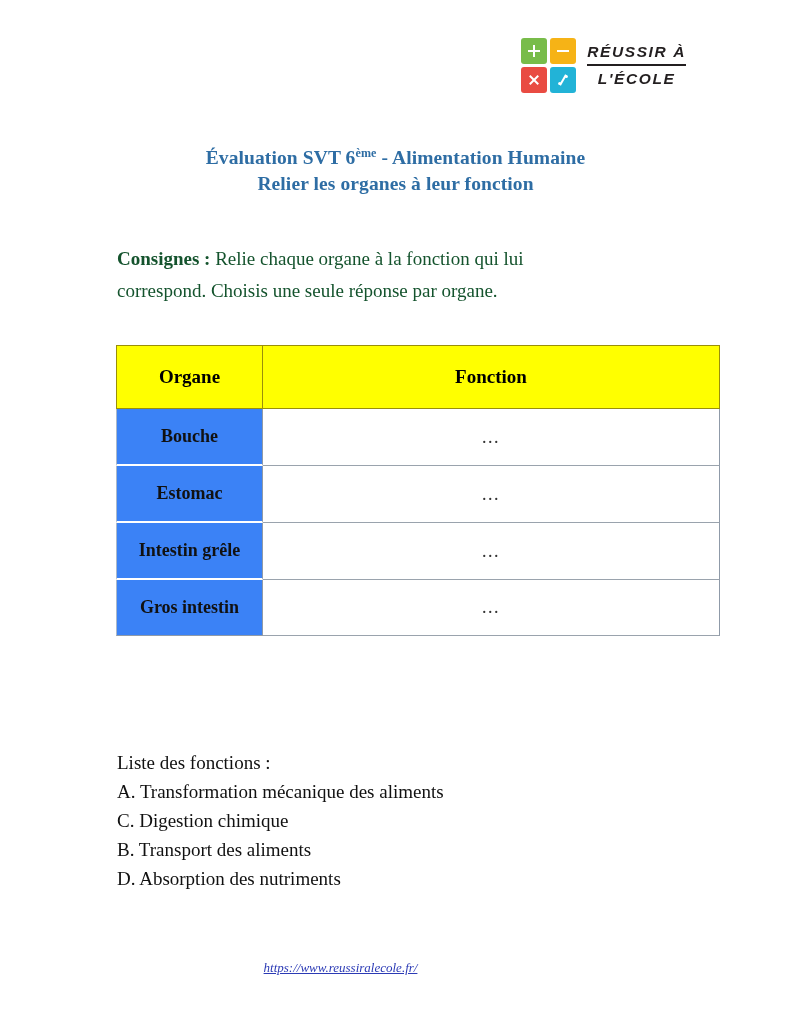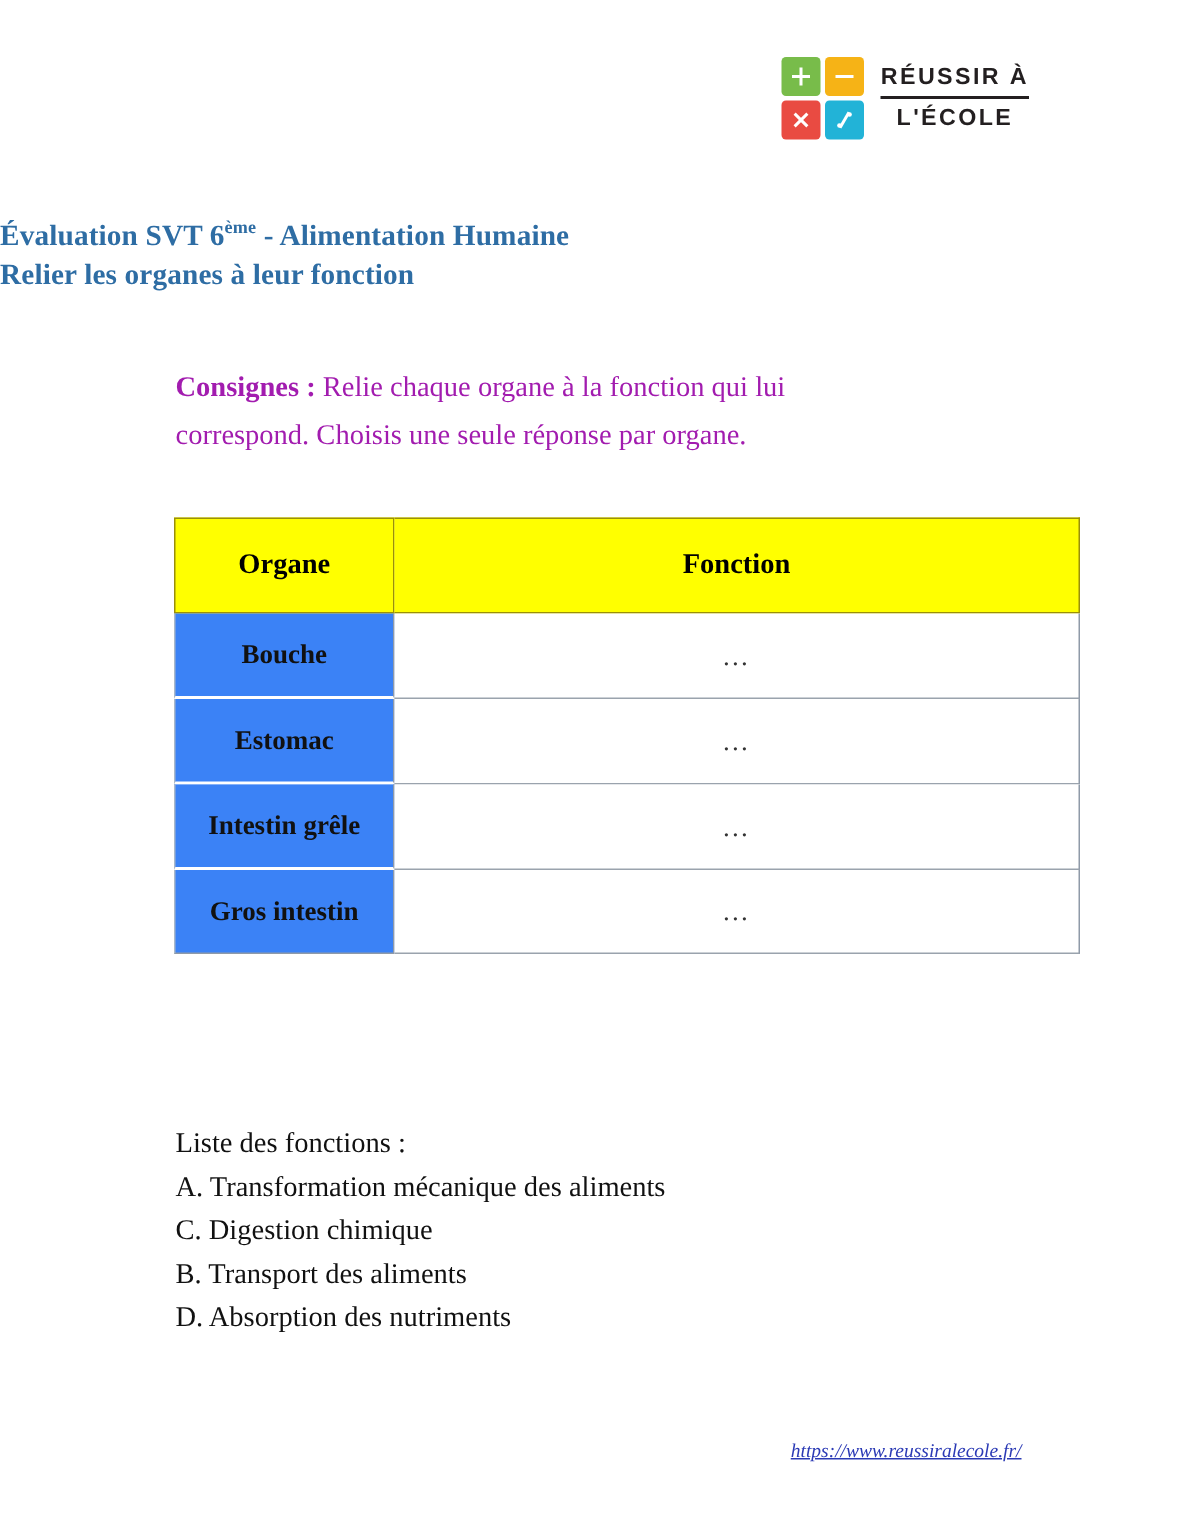--- a/index.html
+++ b/index.html
@@ -51,6 +51,7 @@
     font-size: 15.5px;
     letter-spacing: 1.6px;
     padding-bottom: 4px;
+    font-style: italic;
   }
   .logo-rule {
     height: 2.6px;

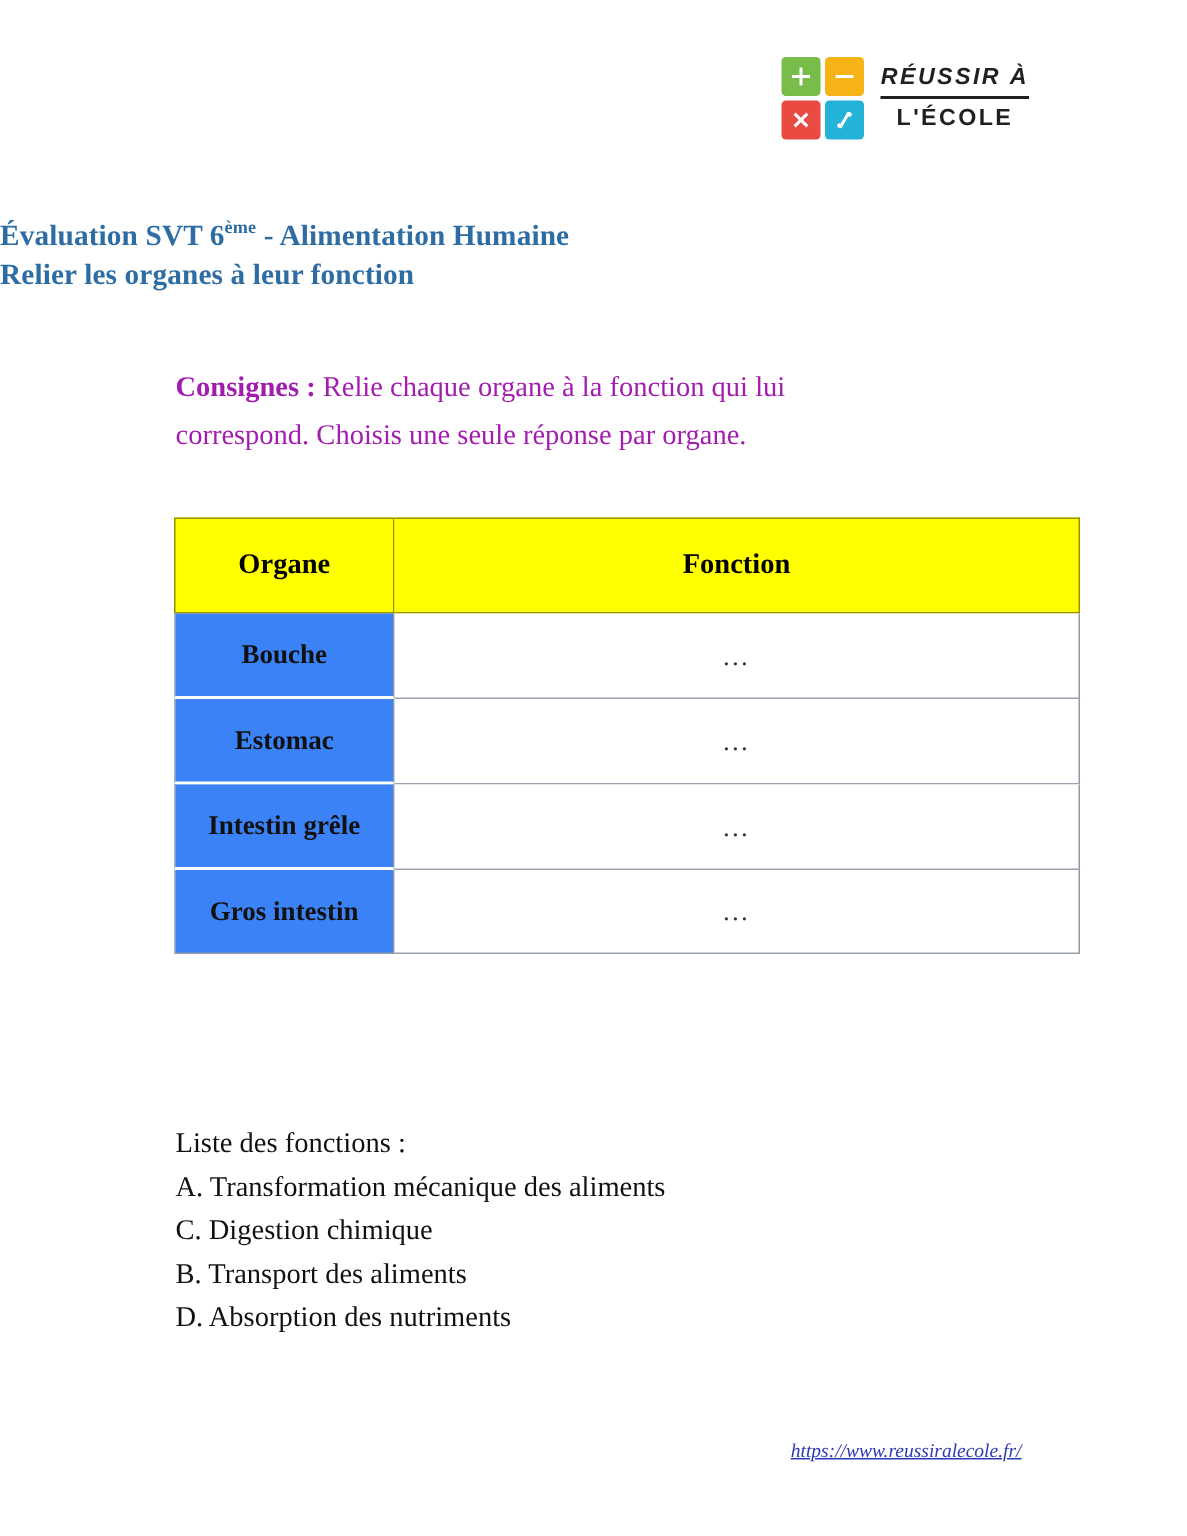--- a/index.html
+++ b/index.html
@@ -62,6 +62,7 @@
     font-size: 15.5px;
     letter-spacing: 1.6px;
     padding-top: 5px;
+    font-style: italic;
   }
 
   

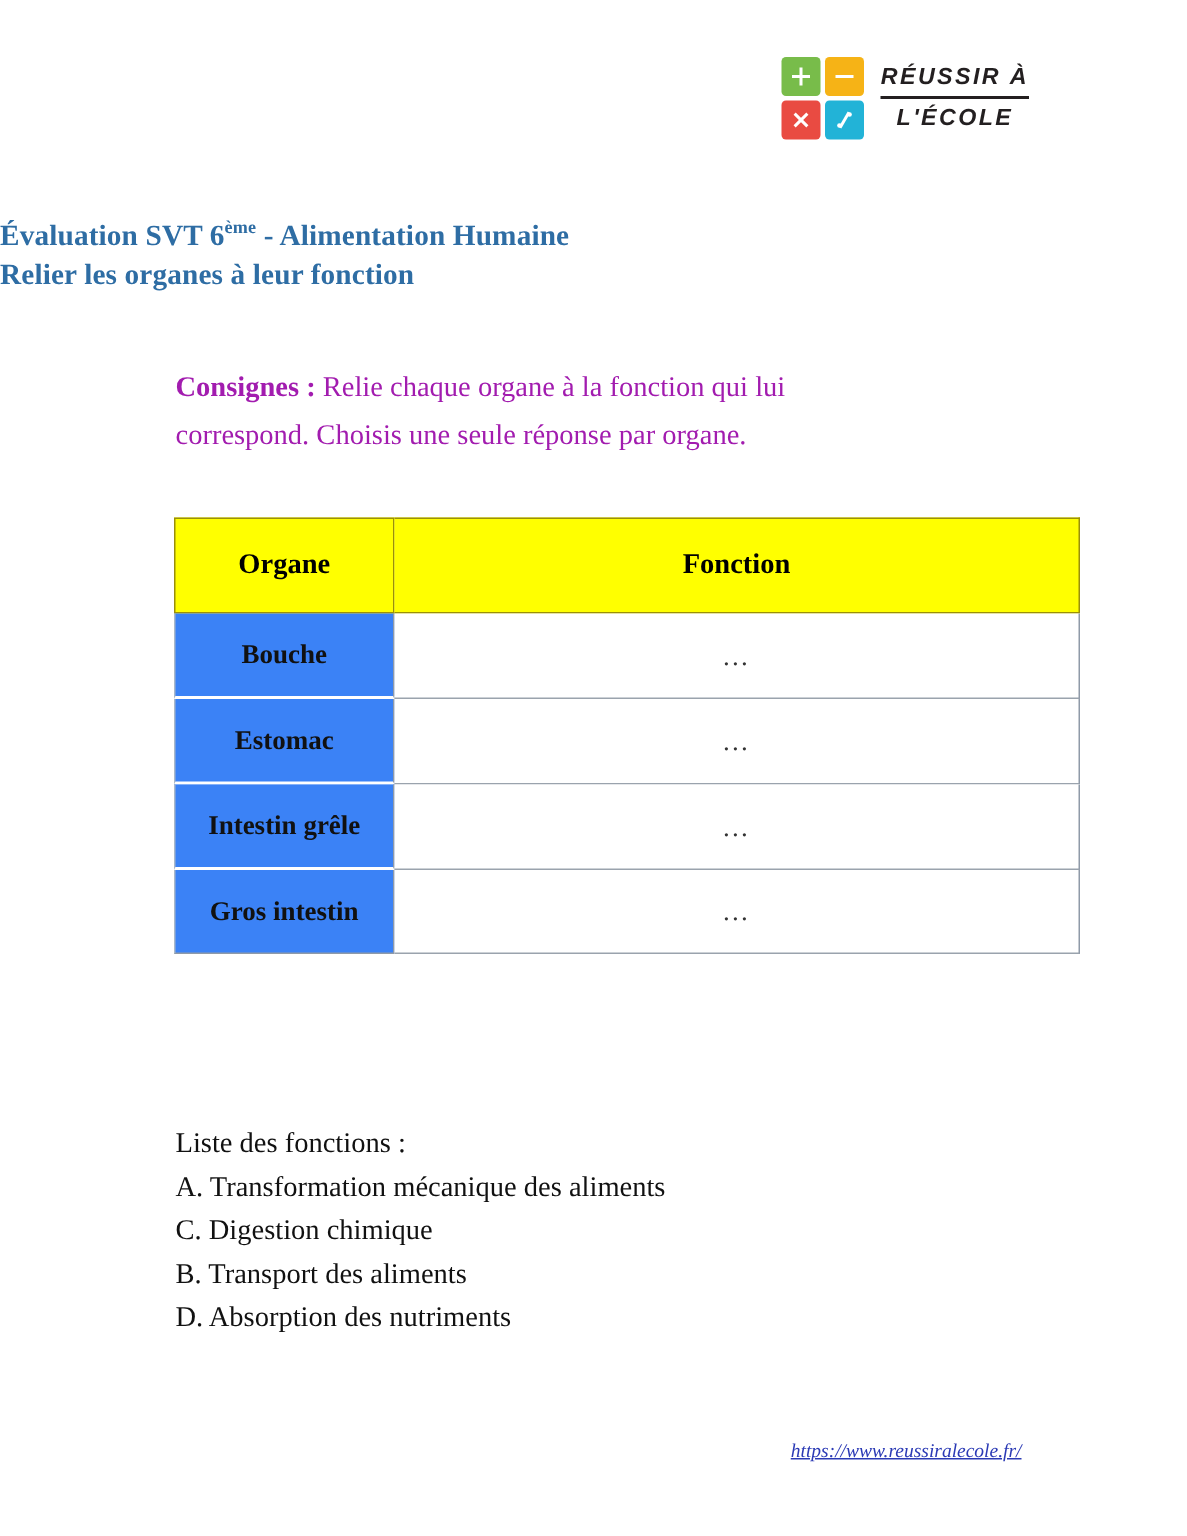--- a/index.html
+++ b/index.html
@@ -71,6 +71,7 @@
     top: 145px;
     left: 0;
     width: 791px;
+    text-align: center;
   }
   .doc-title {
     font-family: "Liberation Serif", "DejaVu Serif", serif;

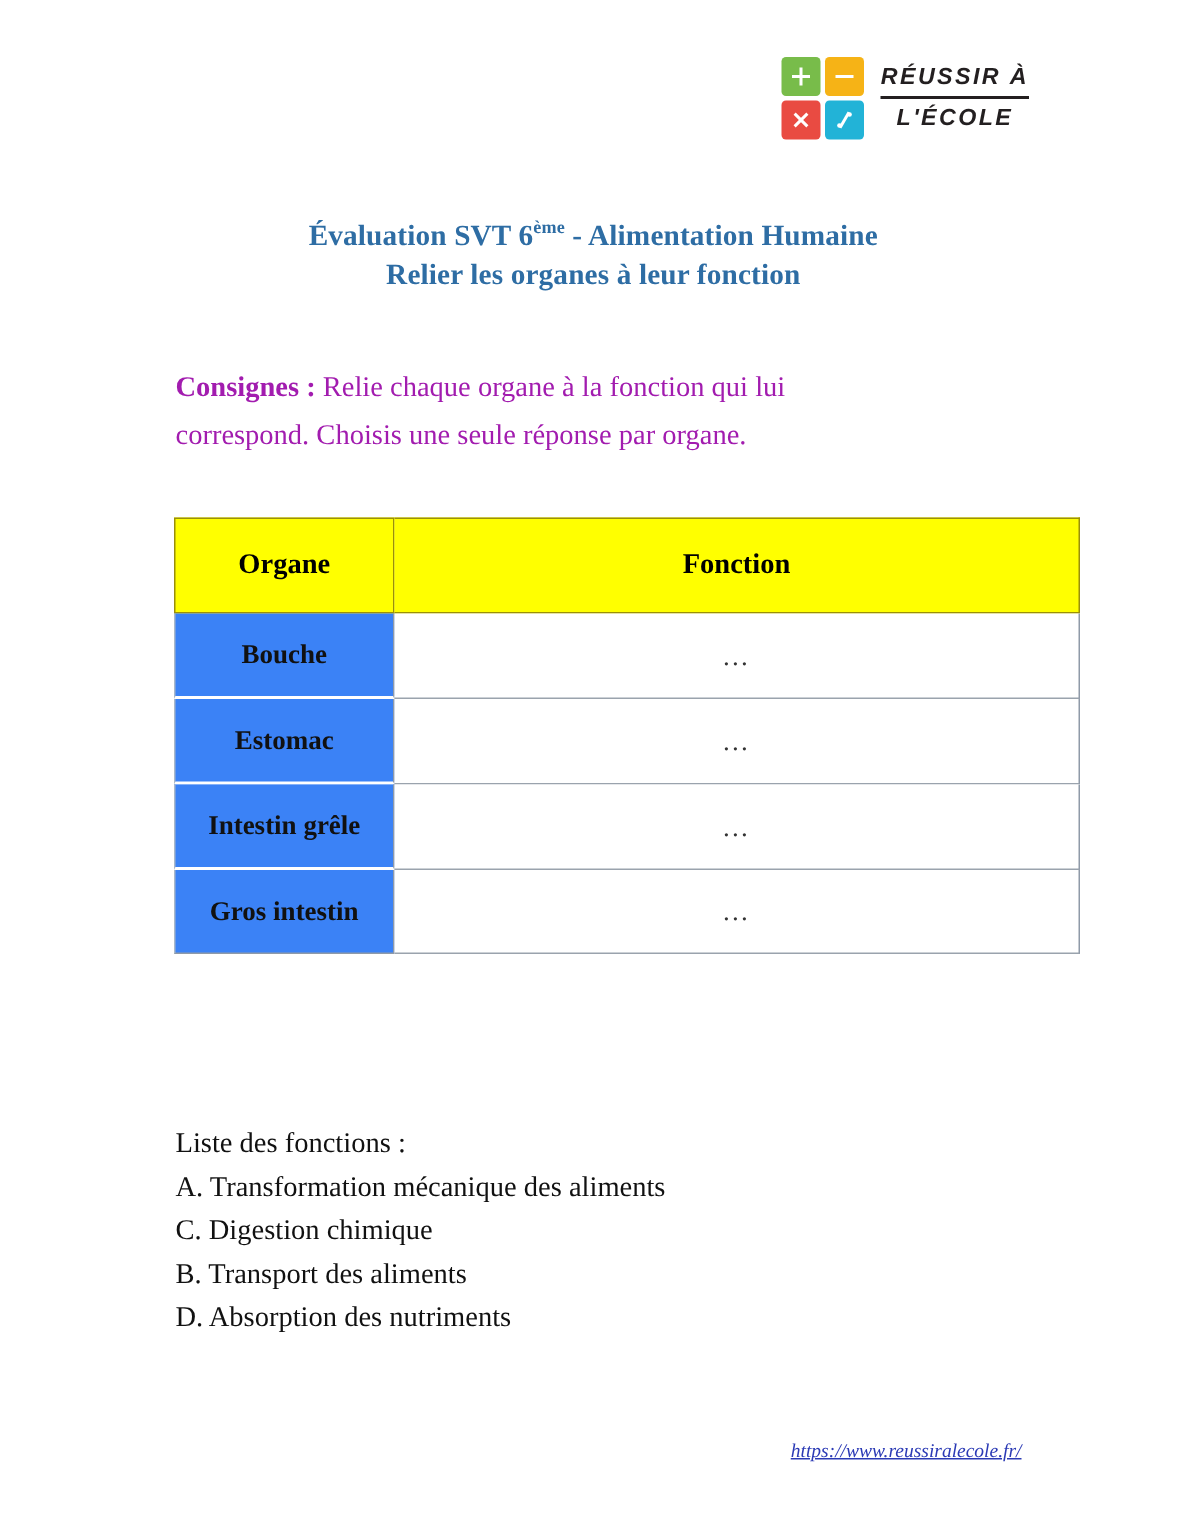--- a/index.html
+++ b/index.html
@@ -95,7 +95,7 @@
     width: 500px;
     font-size: 19px;
     line-height: 32px;
-    color: #a21caf;
+    color: #14532d;
   }
   .instructions .lead { font-weight: bold; }
 

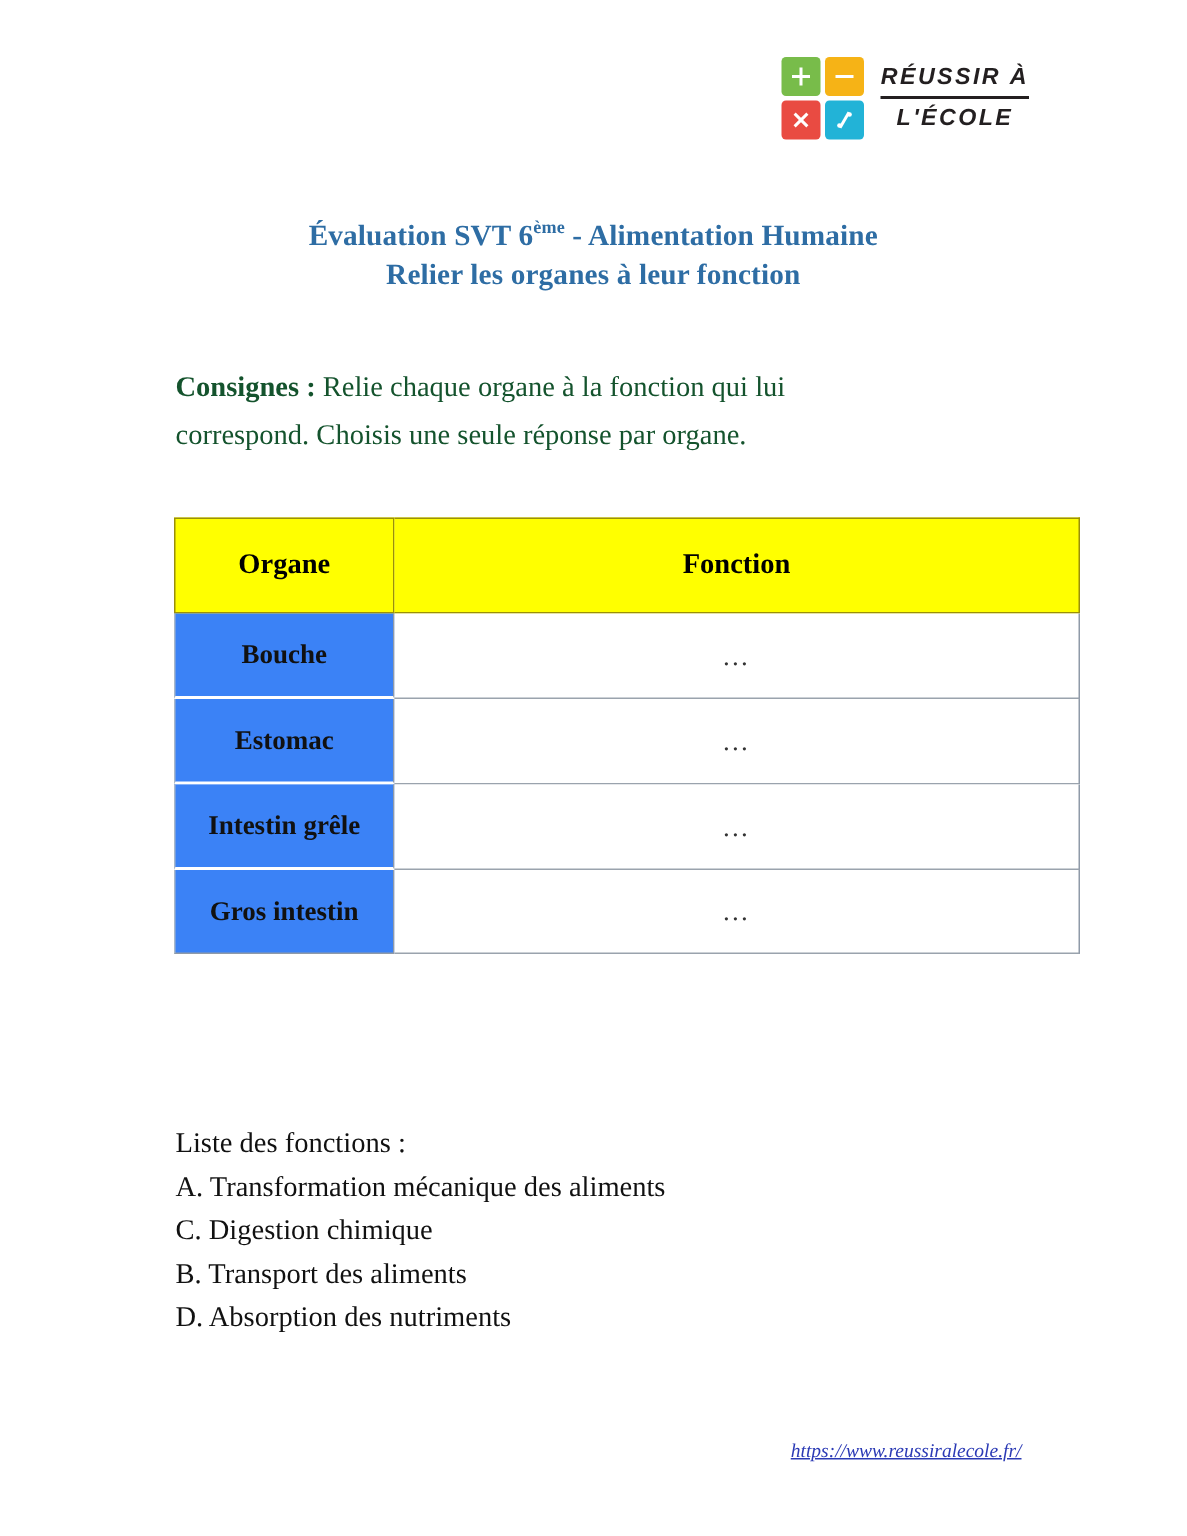--- a/index.html
+++ b/index.html
@@ -178,7 +178,7 @@
     top: 958px;
     left: 0;
     width: 681px;
-    text-align: right;
+    text-align: center;
   }
   .footer-url a {
     font-size: 13px;

